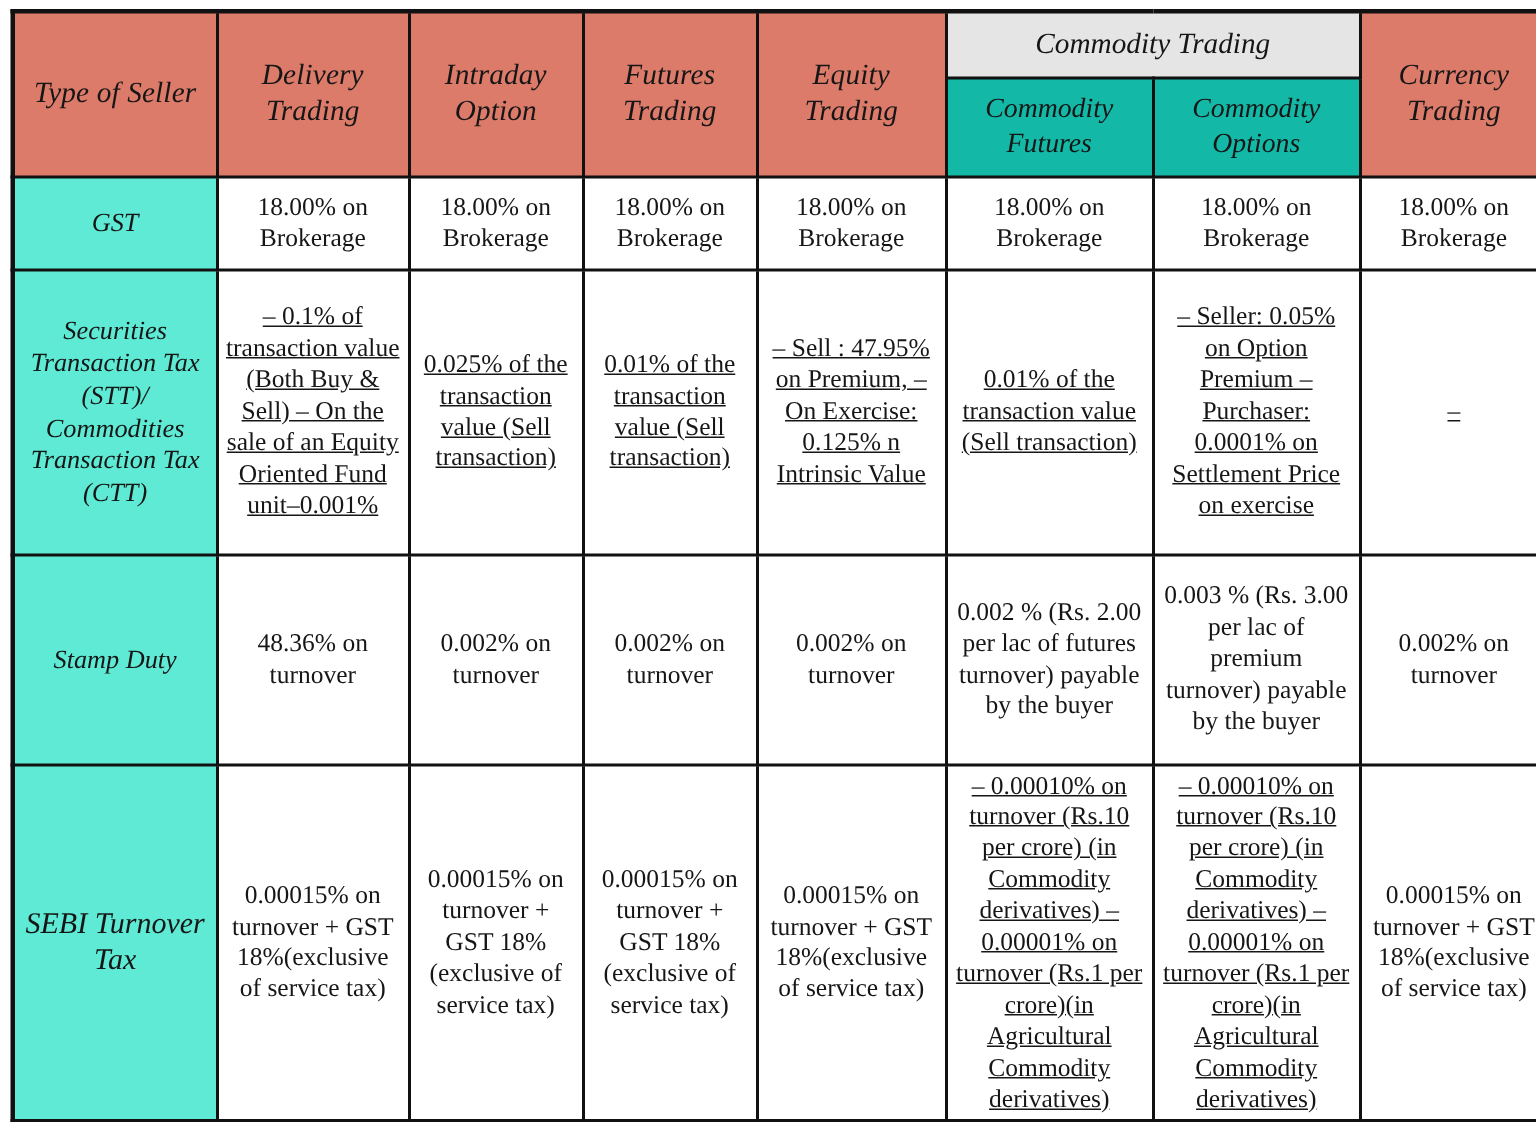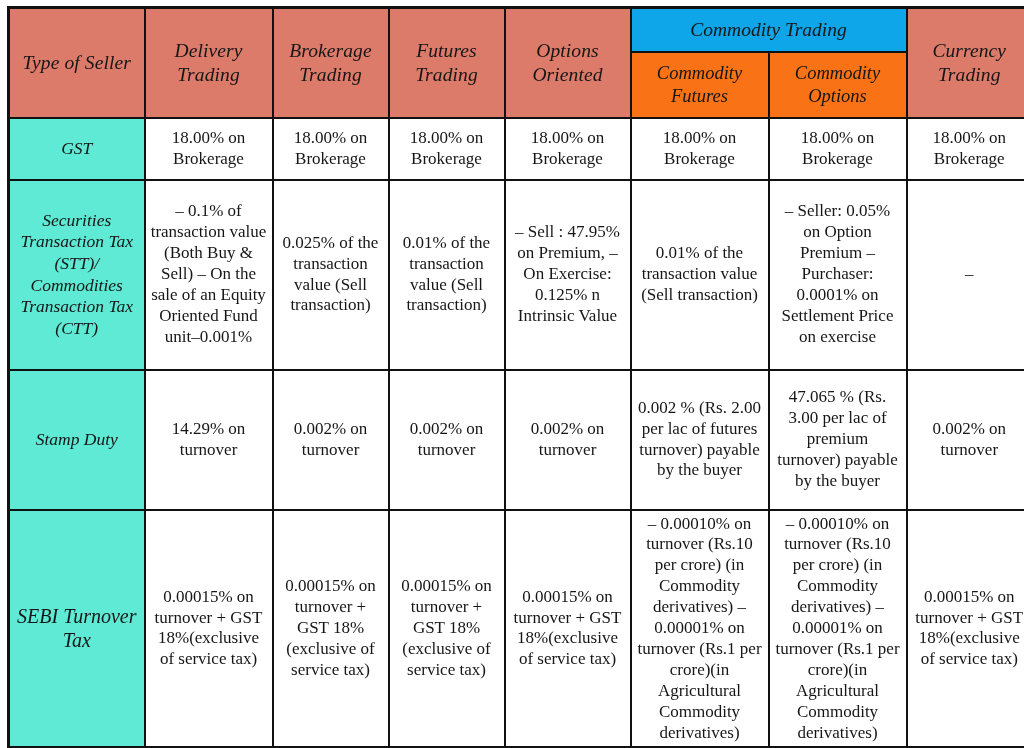--- a/index.html
+++ b/index.html
@@ -48,7 +48,7 @@
     letter-spacing: 0.1px;
   }
   .hdr-group {
-    background: #0ea5e9;
+    background: #e5e5e5;
     font-style: italic;
     font-weight: bold;
     font-size: 19.5px;

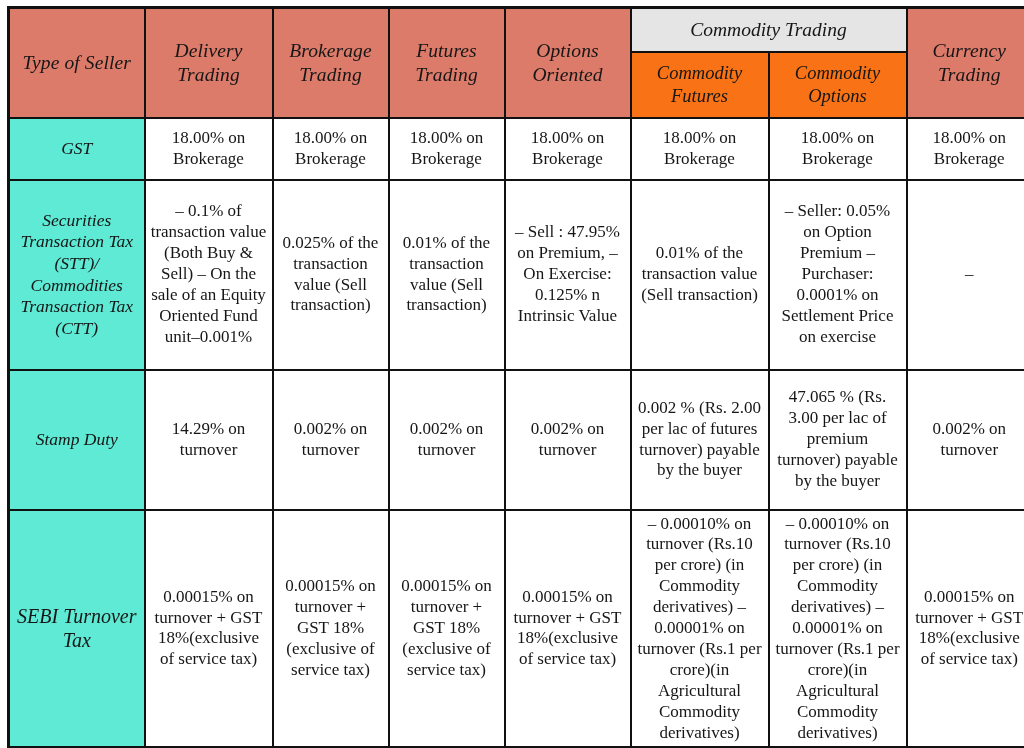--- a/index.html
+++ b/index.html
@@ -117,7 +117,7 @@
       <tr class="r-head1">
         <th class="hdr" rowspan="2">Type of Seller</th>
         <th class="hdr" rowspan="2">Delivery Trading</th>
-        <th class="hdr" rowspan="2">Brokerage Trading</th>
+        <th class="hdr" rowspan="2">Intraday Option</th>
         <th class="hdr" rowspan="2">Futures Trading</th>
         <th class="hdr" rowspan="2">Options Oriented</th>
         <th class="hdr-group" colspan="2">Commodity Trading</th>

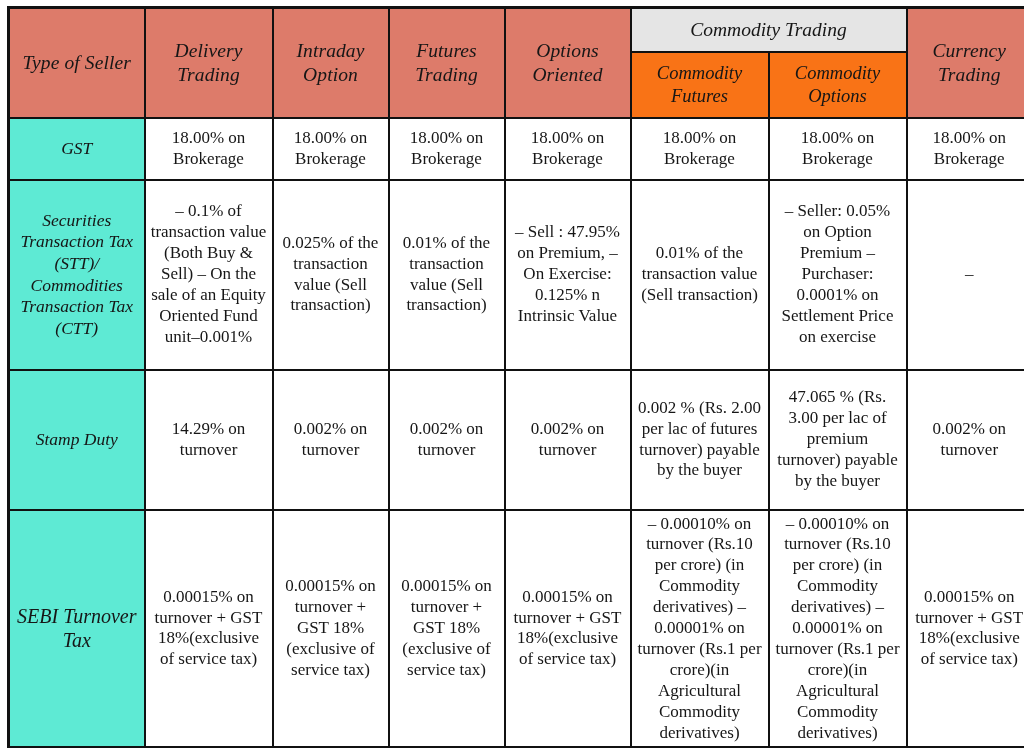--- a/index.html
+++ b/index.html
@@ -119,7 +119,7 @@
         <th class="hdr" rowspan="2">Delivery Trading</th>
         <th class="hdr" rowspan="2">Intraday Option</th>
         <th class="hdr" rowspan="2">Futures Trading</th>
-        <th class="hdr" rowspan="2">Options Oriented</th>
+        <th class="hdr" rowspan="2">Equity Trading</th>
         <th class="hdr-group" colspan="2">Commodity Trading</th>
         <th class="hdr" rowspan="2">Currency Trading</th>
       </tr>

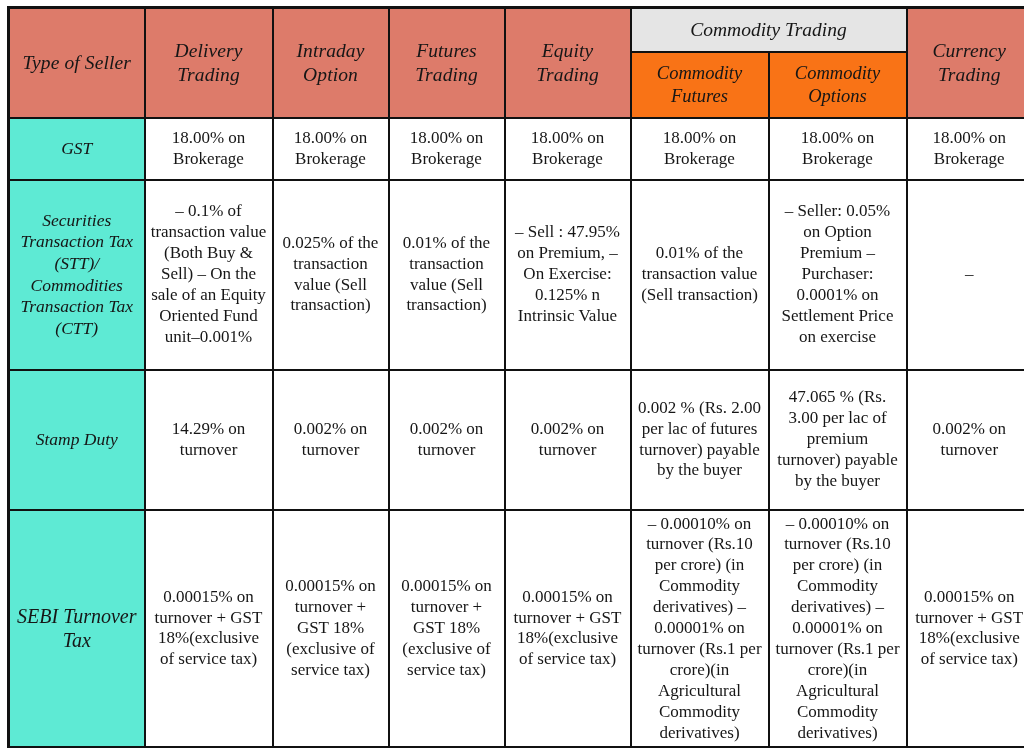--- a/index.html
+++ b/index.html
@@ -54,7 +54,7 @@
     font-size: 19.5px;
   }
   .hdr-sub {
-    background: #f97316;
+    background: #14b8a6;
     font-style: italic;
     font-weight: bold;
     font-size: 18.5px;

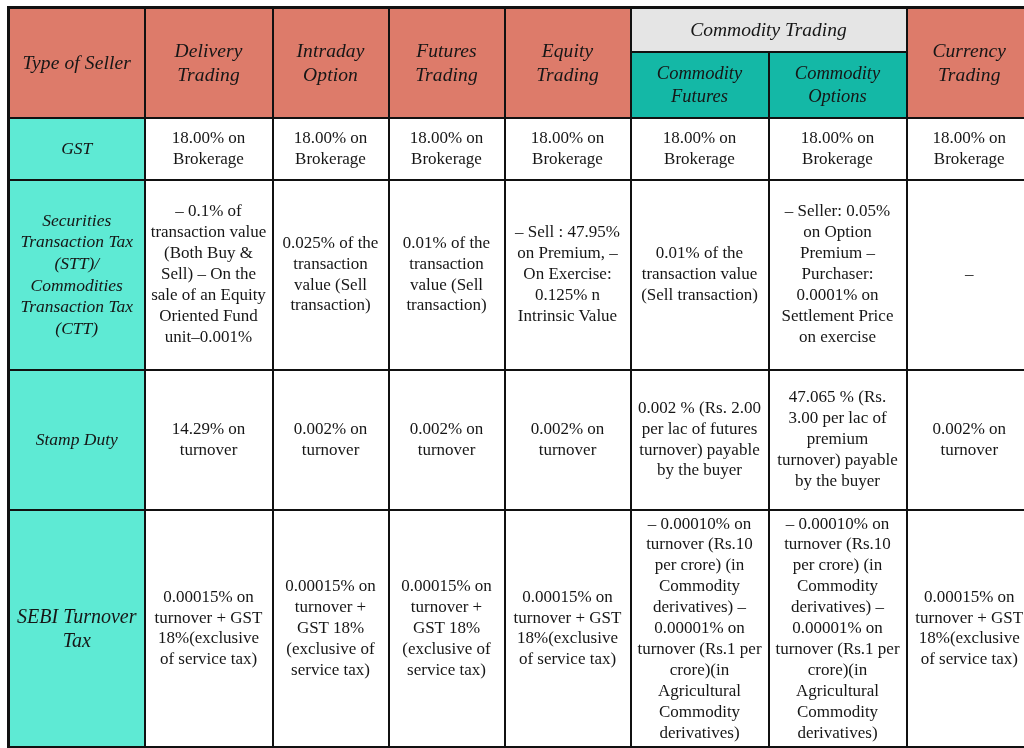--- a/index.html
+++ b/index.html
@@ -80,6 +80,7 @@
   .cell-top {
     vertical-align: top;
     padding-top: 10px;
+    text-decoration: underline;
   }
   
   col.c-label  { width: 136px; }

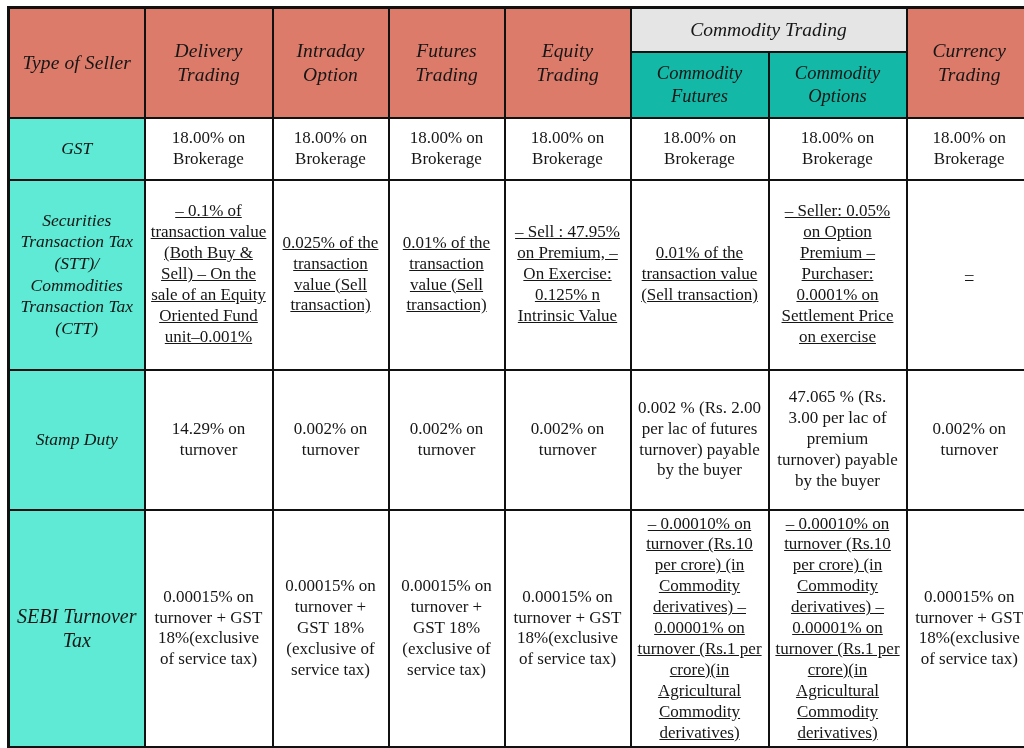--- a/index.html
+++ b/index.html
@@ -160,7 +160,7 @@
         <td class="cell">0.002% on turnover</td>
         <td class="cell">0.002% on turnover</td>
         <td class="cell">0.002 % (Rs. 2.00 per lac of futures turnover) payable by the buyer</td>
-        <td class="cell">47.065 % (Rs. 3.00 per lac of premium turnover) payable by the buyer</td>
+        <td class="cell">0.003 % (Rs. 3.00 per lac of premium turnover) payable by the buyer</td>
         <td class="cell">0.002% on turnover</td>
       </tr>
 

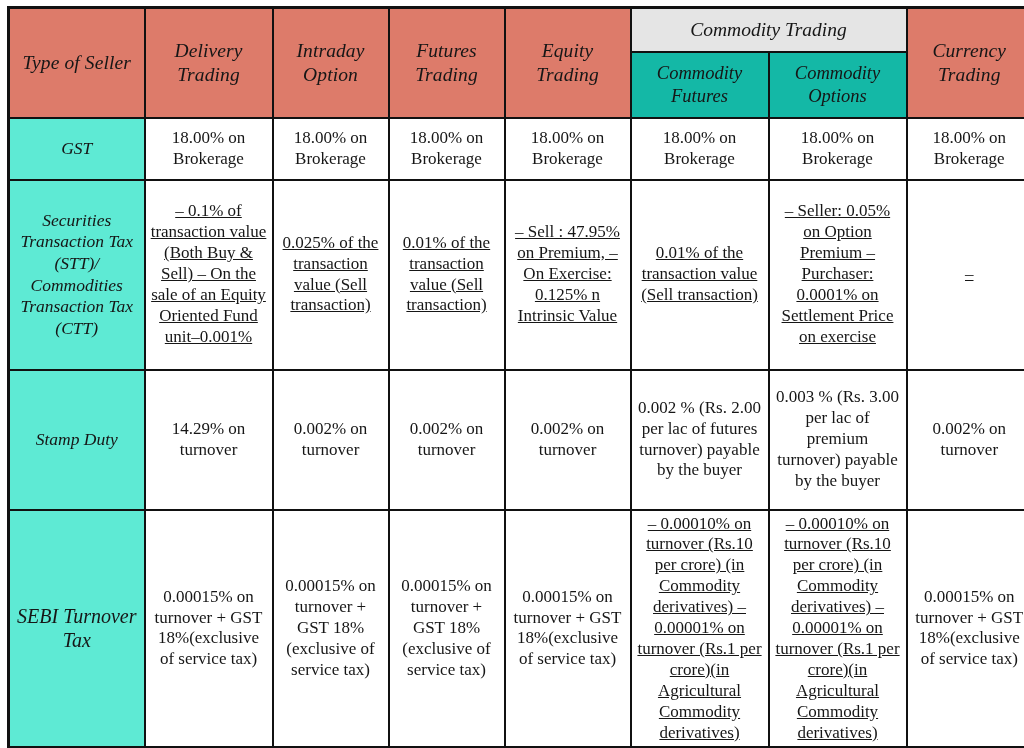--- a/index.html
+++ b/index.html
@@ -155,7 +155,7 @@
 
       <tr class="r-stamp">
         <td class="rowlabel">Stamp Duty</td>
-        <td class="cell">14.29% on turnover</td>
+        <td class="cell">48.36% on turnover</td>
         <td class="cell">0.002% on turnover</td>
         <td class="cell">0.002% on turnover</td>
         <td class="cell">0.002% on turnover</td>

